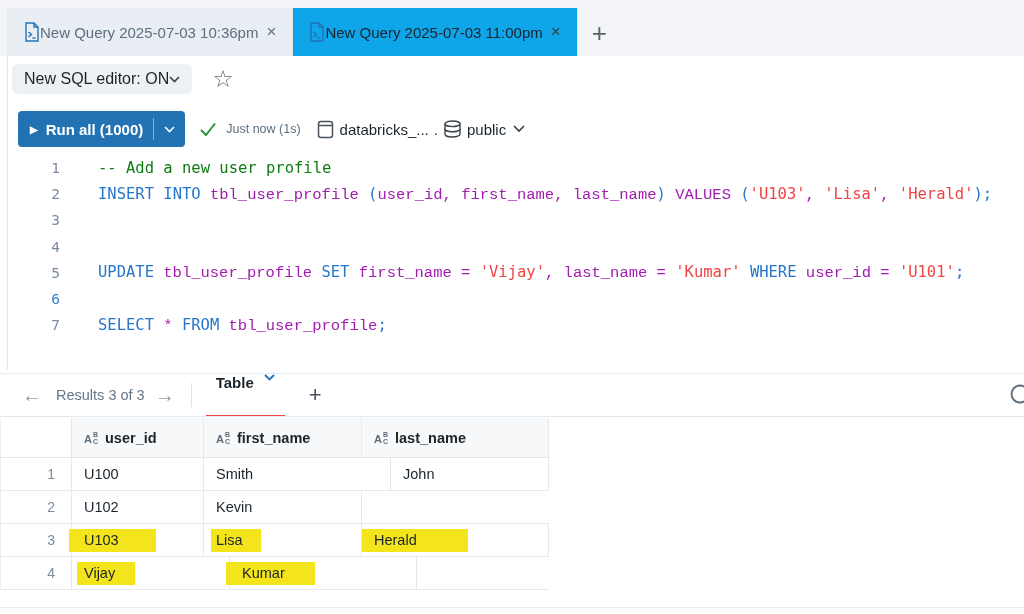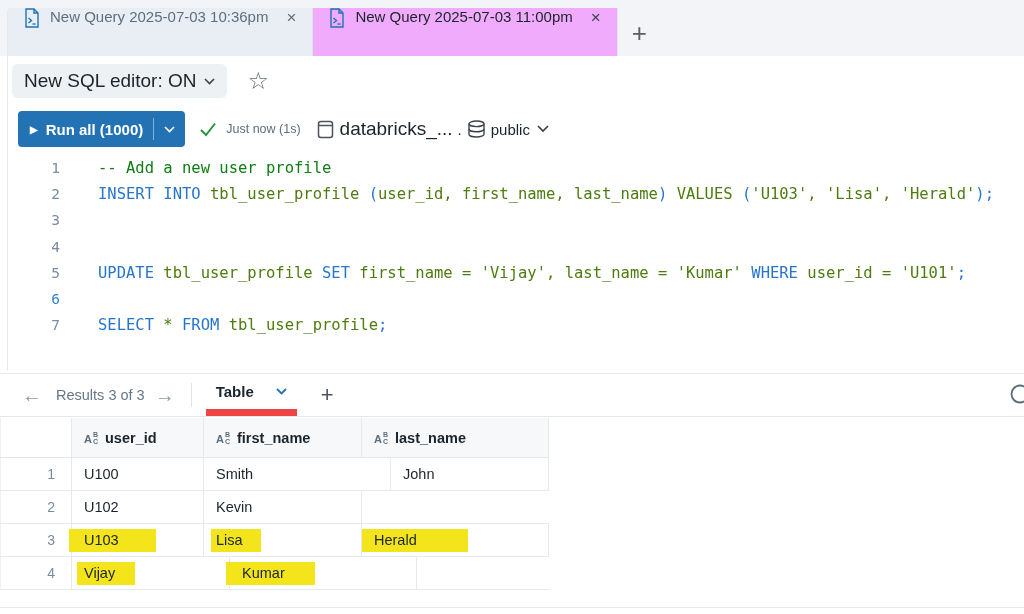--- a/index.html
+++ b/index.html
@@ -14,7 +14,7 @@
     background:#f2f4f7; display:flex; align-items:flex-end; padding-left:8px;
   }
   .tab {
-    height:48px; display:flex; gap:10px;
+    height:48px; display:flex; align-items:center; 
     padding:0 16px; font-size:15px; cursor:default;
     border-right:1px solid #dde3e9;
   }

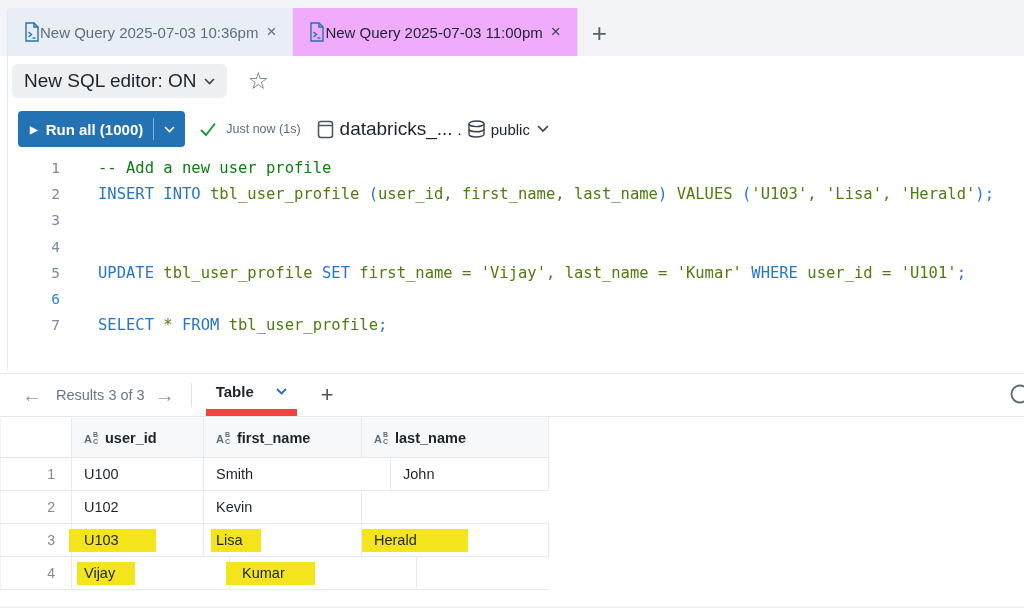--- a/index.html
+++ b/index.html
@@ -19,7 +19,7 @@
     border-right:1px solid #dde3e9;
   }
   .tab.inactive { background:#e9eef4; color:#5d6f7e; }
-  .tab.active   { background:#f0abfc; color:#1b242c; }
+  .tab.active   { background:#0ea5e9; color:#1b242c; }
   .tab .tab-close { font-size:17px; color:#5d6f7e; margin-left:8px; }
   .tab.active .tab-close { color:#39434d; }
   .newtab {

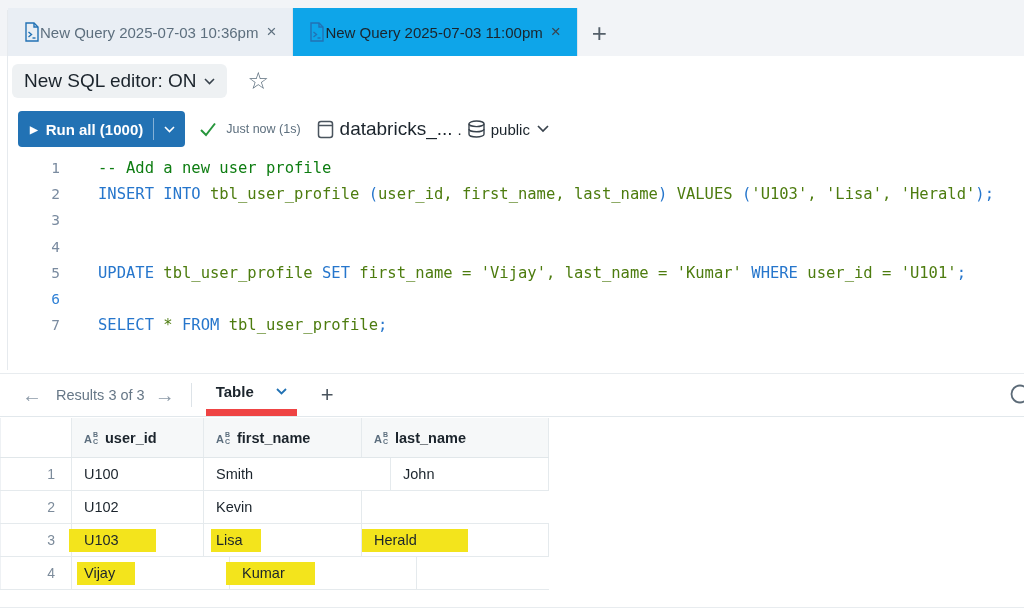--- a/index.html
+++ b/index.html
@@ -30,7 +30,7 @@
   .row2 { position:absolute; top:64px; left:12px; display:flex; align-items:center; gap:20px; }
   .pill {
     background:#eef1f3; border-radius:6px; padding:6px 12px;
-    font-size:19px; color:#1b242c; display:flex; align-items:center; gap:8px;
+    font-size:16px; color:#1b242c; display:flex; align-items:center; gap:0;
   }
   .star { font-size:24px; color:#5d6f7e; line-height:1; }
   

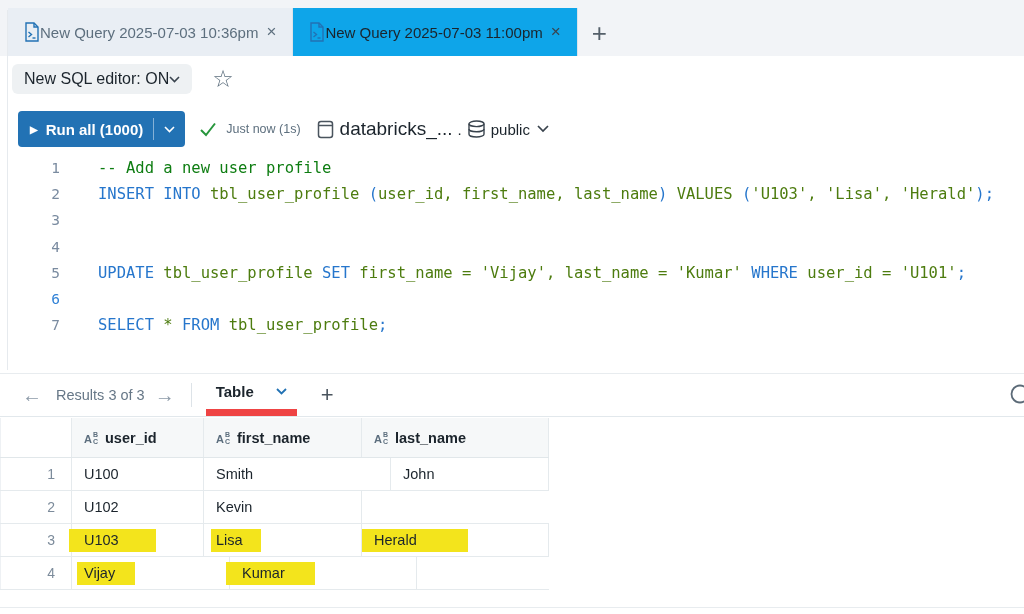--- a/index.html
+++ b/index.html
@@ -45,7 +45,7 @@
   .check { margin-left:14px; }
   .lastrun { font-size:12.5px; color:#5d6f7e; margin-left:9px; }
   .cat-icon { margin-left:16px; }
-  .catalog { font-size:19px; color:#1b242c; margin-left:6px; }
+  .catalog { font-size:15px; color:#1b242c; margin-left:6px; }
   .dot { font-size:15px; color:#1b242c; margin:0 5px; }
   .db-icon { margin-right:5px; }
   .schema { font-size:15px; color:#1b242c; margin-right:7px; }

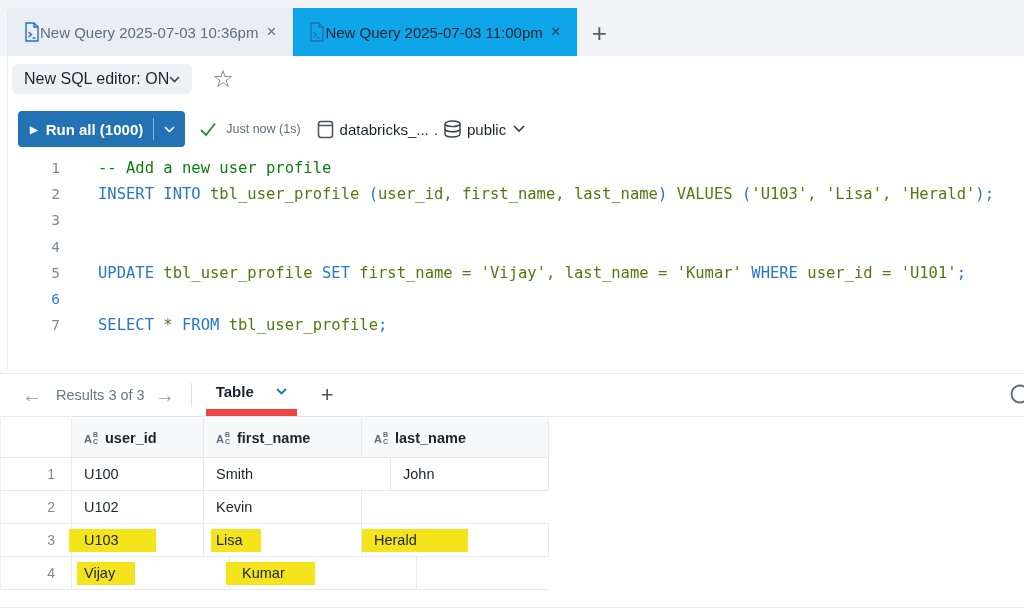--- a/index.html
+++ b/index.html
@@ -61,7 +61,7 @@
   .tok-pb  { color:#2676cc; }
   .tok-str { color:#4d7c0f; }
   .tok-com { color:#0e7d12; }
-  .tok-id  { color:#4d7c0f; }
+  .tok-id  { color:#a21caf;font-family:Liberation Mono, monospace; }
   
   .results-bar {
     position:absolute; top:373px; left:0; right:0; height:44px;

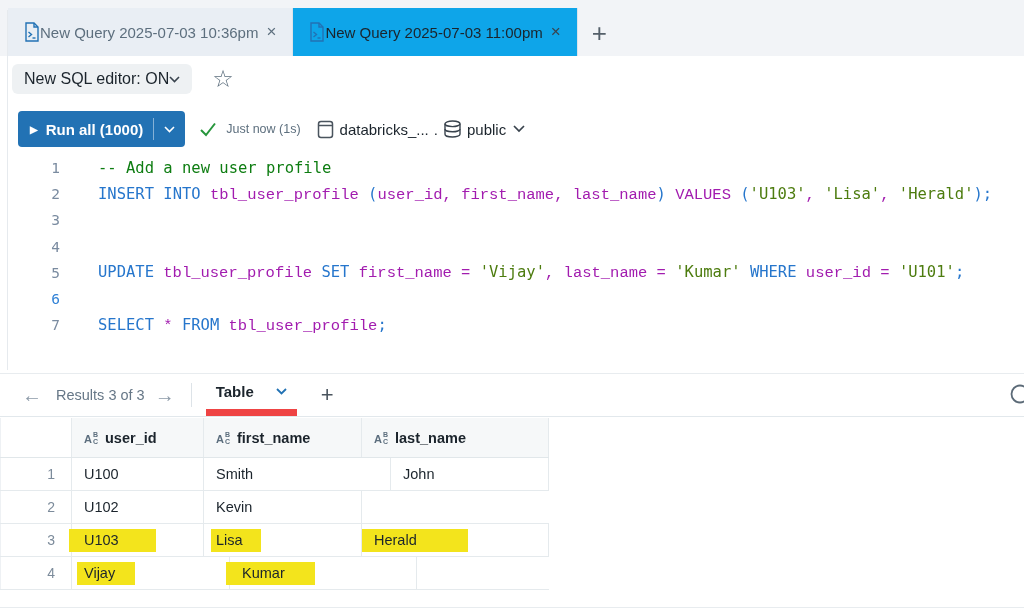--- a/index.html
+++ b/index.html
@@ -59,7 +59,7 @@
   .line-body { padding-left:38px; white-space:pre; color:#1f2328; }
   .tok-kw  { color:#2676cc; }
   .tok-pb  { color:#2676cc; }
-  .tok-str { color:#4d7c0f; }
+  .tok-str { color:#ef4444; }
   .tok-com { color:#0e7d12; }
   .tok-id  { color:#a21caf;font-family:Liberation Mono, monospace; }
   

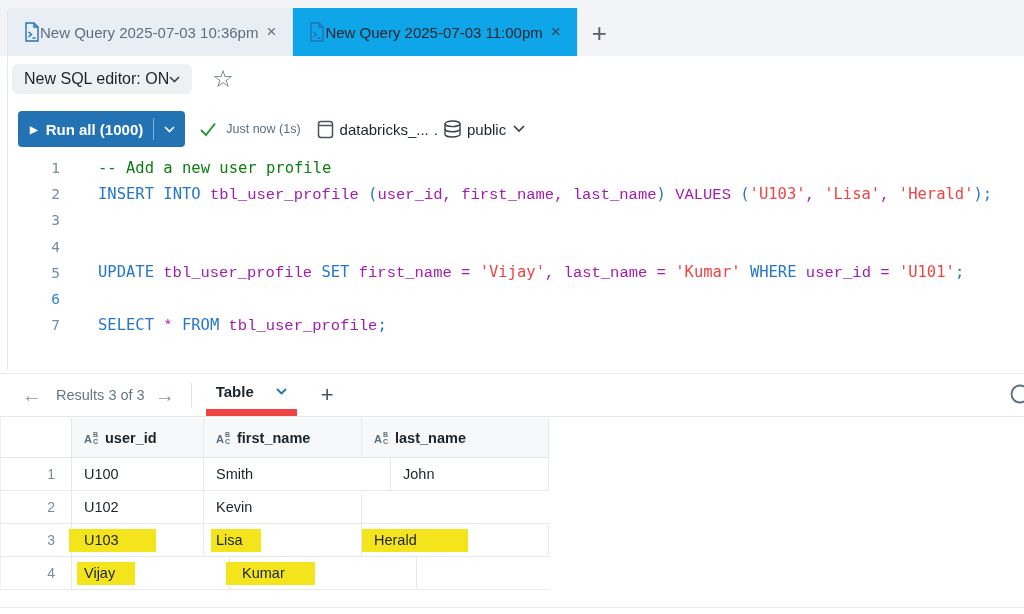--- a/index.html
+++ b/index.html
@@ -74,9 +74,9 @@
   .results-count { font-size:14.5px; color:#667787; margin-left:14px; align-self:center; }
   .rb-div { width:1px; background:#dde3e8; margin:9px 0 9px 16px; }
   .table-tab {
-    margin-left:14px; padding:0 10px; display:flex; align-items:center; gap:22px;
+    margin-left:14px; padding:0 10px; display:flex; gap:10px;
     font-size:15px; font-weight:bold; color:#1b242c;
-    border-bottom:7px solid #ef4444; cursor:pointer;
+    border-bottom:1px solid #ef4444; cursor:pointer;
   }
   .add-result { background:none; border:none; font-size:22px; color:#4a545e; margin-left:24px; align-self:center; cursor:pointer; }
   .search-icon { position:absolute; right:-12px; top:8px; }

